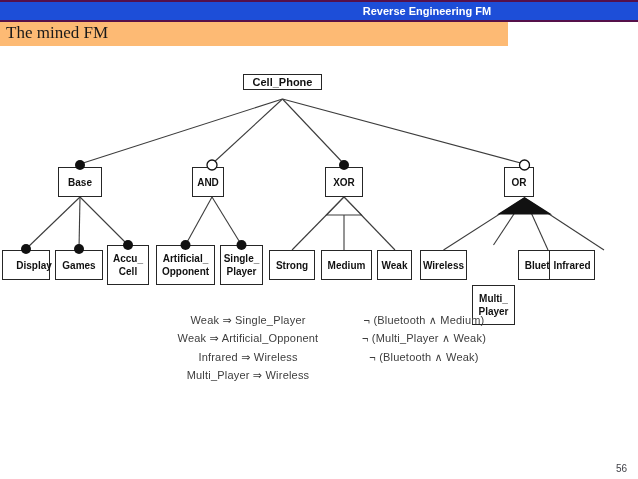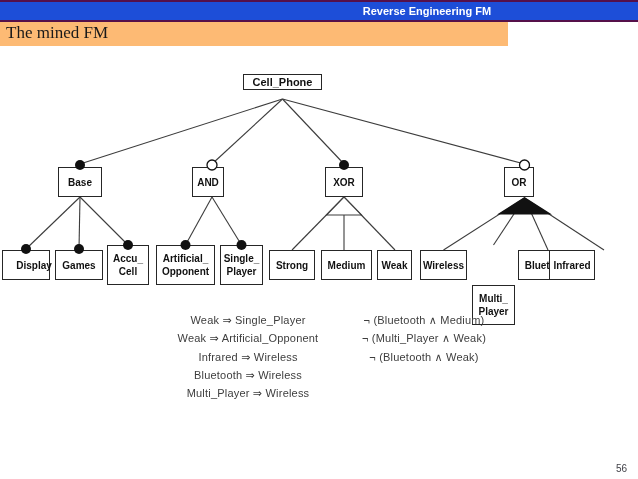--- a/index.html
+++ b/index.html
@@ -136,7 +136,6 @@
     <div>Weak  ⇒  Single_Player</div>
     <div>Weak  ⇒  Artificial_Opponent</div>
     <div>Infrared  ⇒  Wireless</div>
-    <div>Bluetooth  ⇒  Wireless</div>
     <div>Multi_Player  ⇒  Wireless</div>
   </div>
   <div class="constraints c-right">

